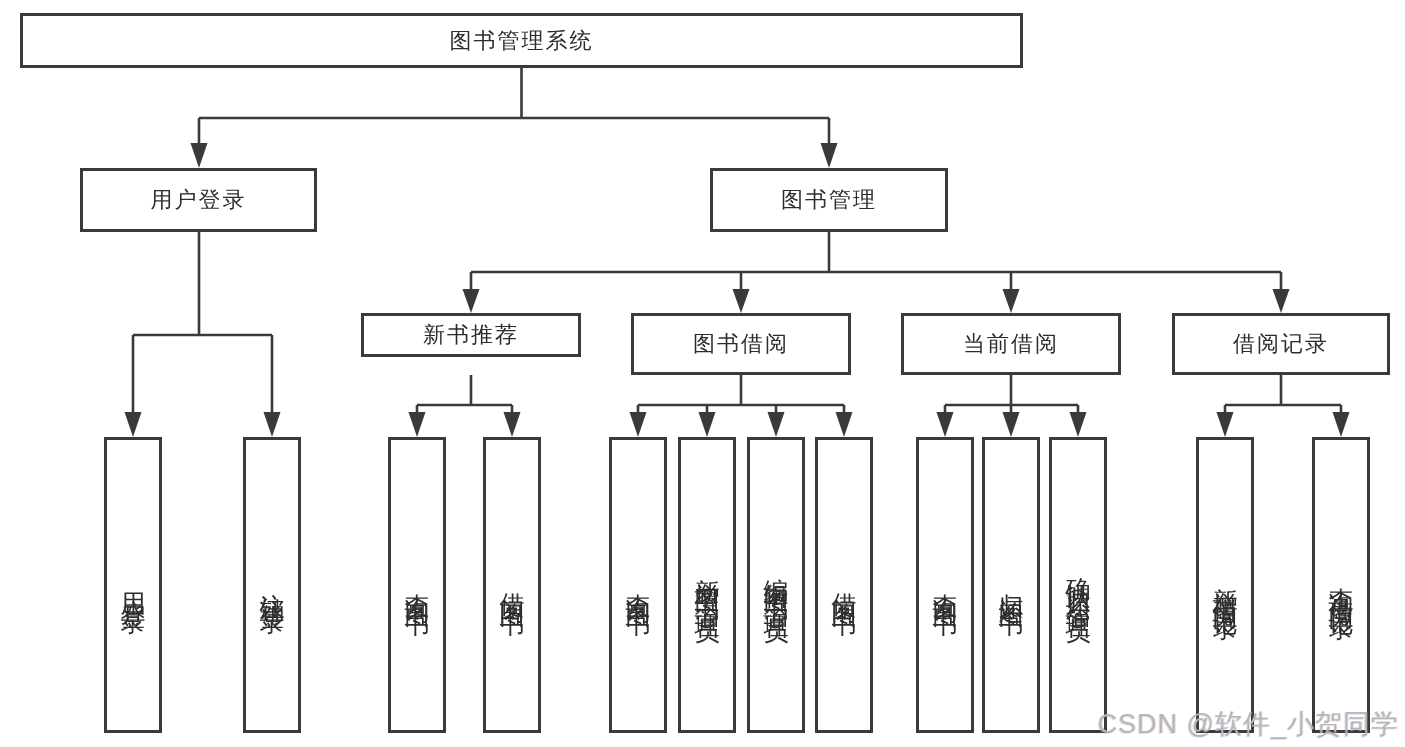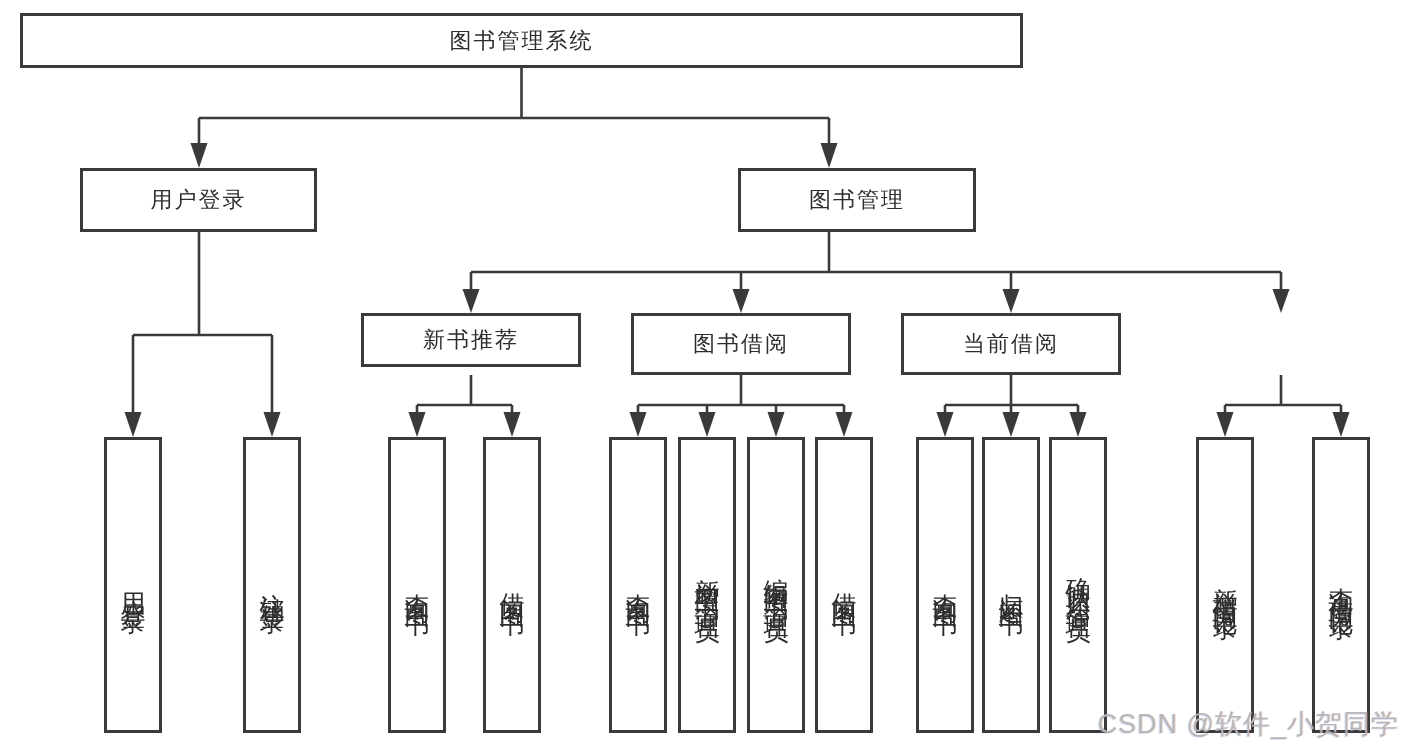--- a/index.html
+++ b/index.html
@@ -98,7 +98,7 @@
   <div class="node h" style="left:80px;top:168px;width:237px;height:64px;">
     <span>用户登录</span>
   </div>
-  <div class="node h" style="left:738px;top:168px;width:238px;height:64px;">
+  <div class="node h" style="left:710px;top:168px;width:238px;height:64px;">
     <span>图书管理</span>
   </div>
 

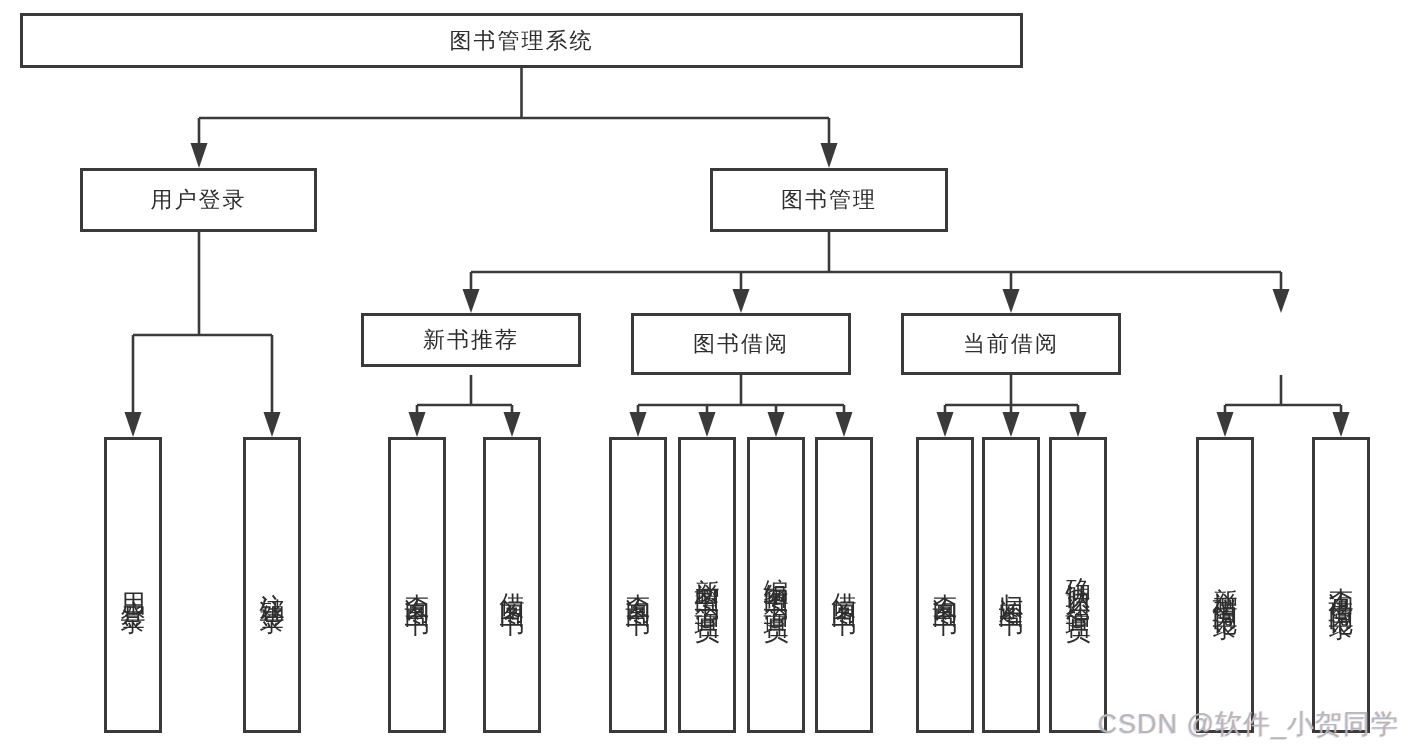--- a/index.html
+++ b/index.html
@@ -102,7 +102,7 @@
     <span>图书管理</span>
   </div>
 
-  <div class="node h" style="left:361px;top:313px;width:220px;height:54px;">
+  <div class="node h" style="left:361px;top:313px;width:220px;height:44px;">
     <span>新书推荐</span>
   </div>
   <div class="node h" style="left:901px;top:313px;width:220px;height:62px;">

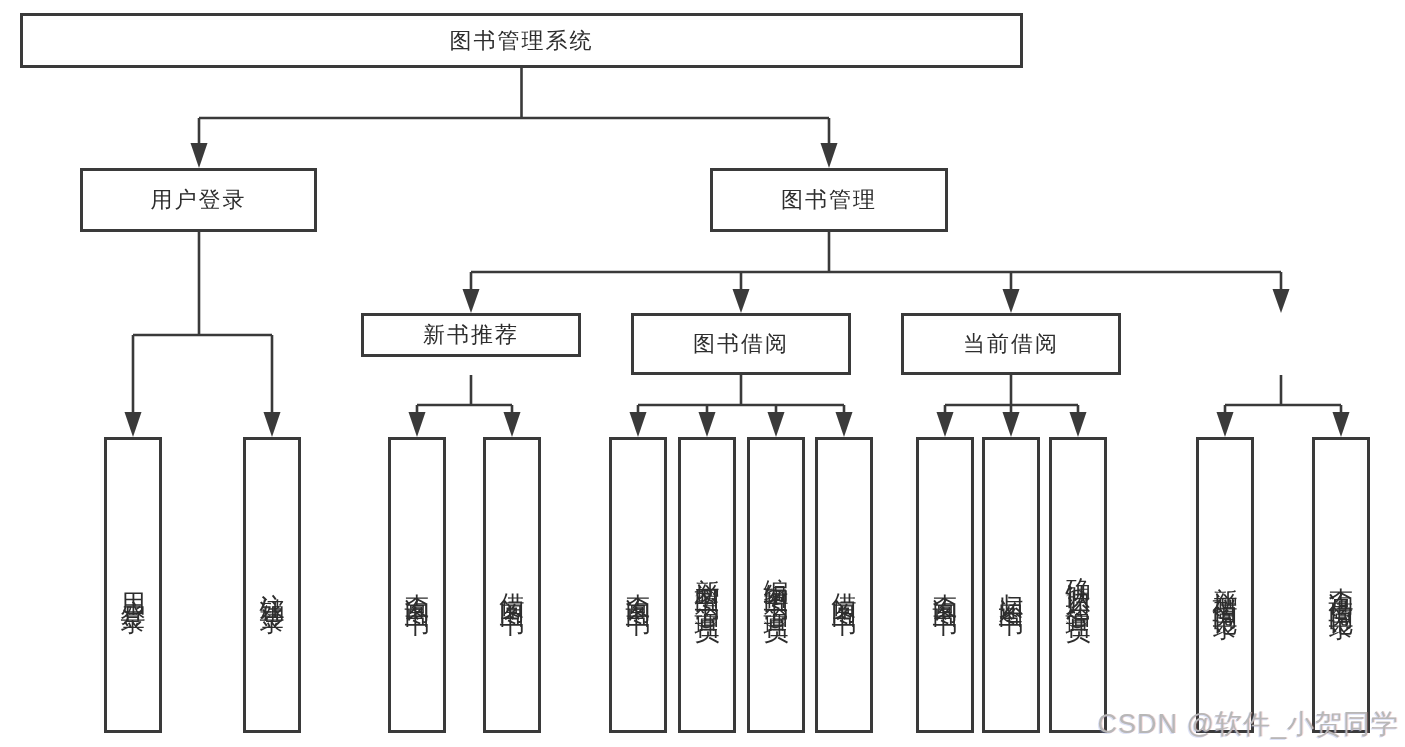--- a/index.html
+++ b/index.html
@@ -111,6 +111,9 @@
   <div class="node h" style="left:631px;top:313px;width:220px;height:62px;">
     <span>图书借阅</span>
   </div>
+  <div class="node h" style="left:1172px;top:313px;width:218px;height:62px;">
+    <span>借阅记录</span>
+  </div>
 
   <div class="node" style="left:104px;top:437px;width:58px;height:296px;">
     <div class="leaf-label">用户登录</div>

